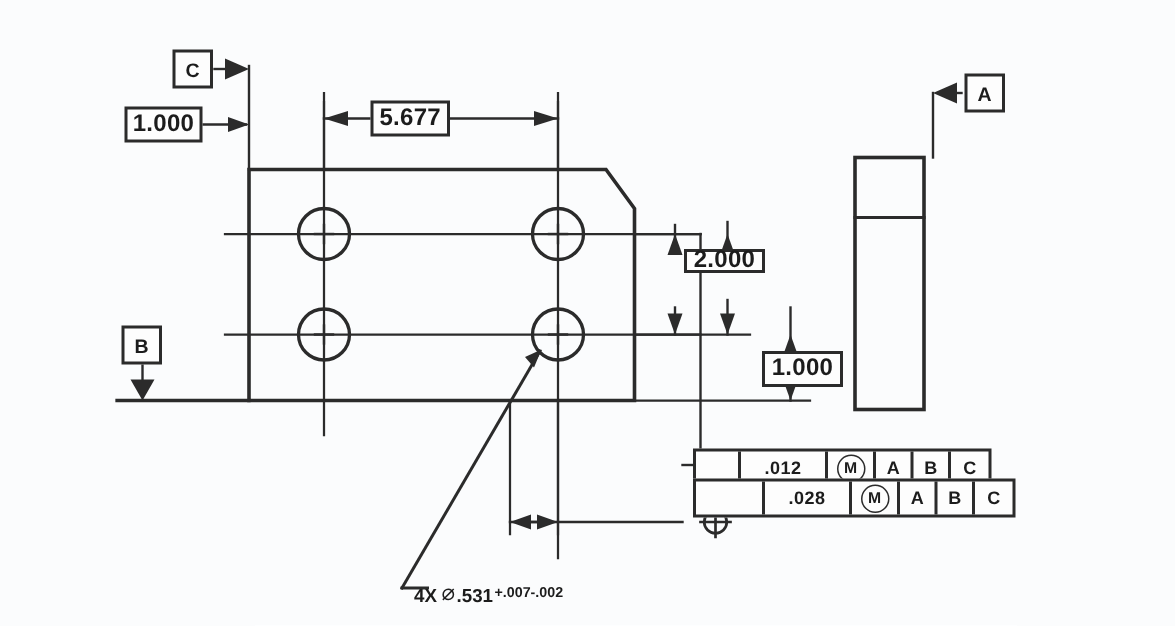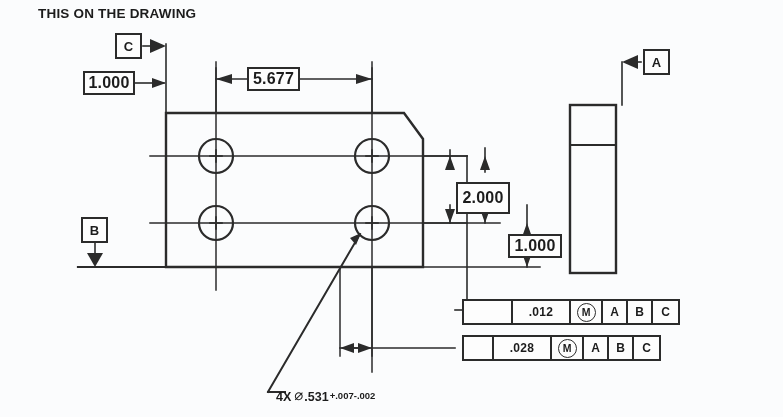--- a/index.html
+++ b/index.html
@@ -216,7 +216,6 @@
     </g>
   </svg>
 
-  <div class="title">THIS ON THE DRAWING</div>
 
   <div class="box datum-box" style="left:115px; top:33px; width:27px; height:26px;">C</div>
 

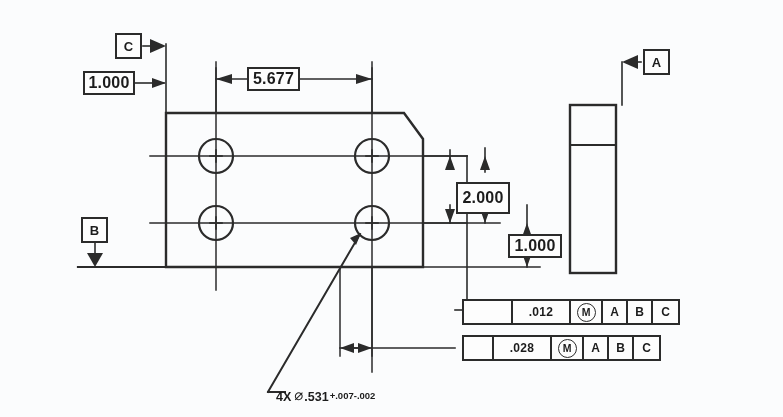--- a/index.html
+++ b/index.html
@@ -227,7 +227,7 @@
 
   <div class="box" style="left:247px; top:67px; width:53px; height:24px;">5.677</div>
 
-  <div class="box" style="left:456px; top:182px; width:54px; height:32px;">2.000</div>
+  <div class="box" style="left:456px; top:166px; width:54px; height:16px;">2.000</div>
 
   <div class="box" style="left:508px; top:234px; width:54px; height:24px;">1.000</div>
 

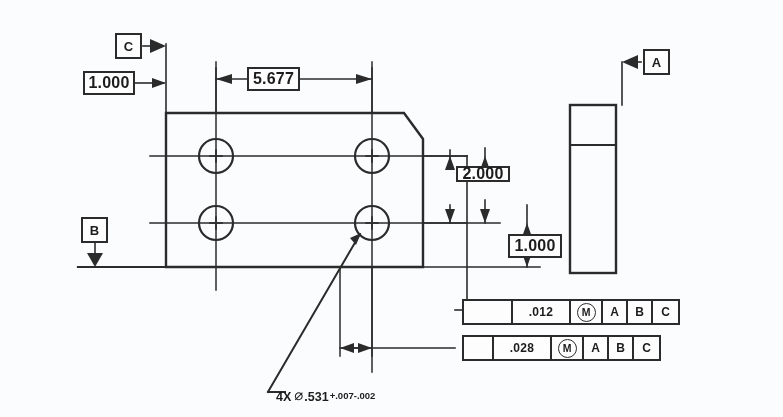--- a/index.html
+++ b/index.html
@@ -231,7 +231,7 @@
 
   <div class="box" style="left:508px; top:234px; width:54px; height:24px;">1.000</div>
 
-  <div class="fcf" style="left:462px; top:299px;padding-left:19px;">
+  <div class="fcf" style="left:462px; top:299px;">
     <div class="fcf-cell c-sym"></div>
     <div class="fcf-cell c-tol">.012</div>
     <div class="fcf-cell c-mod">

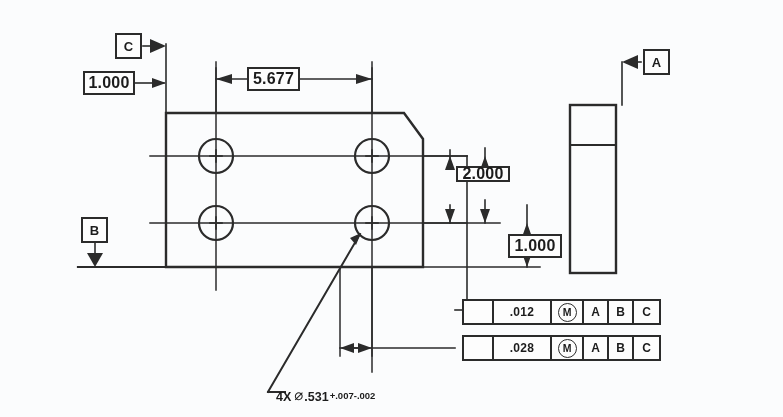--- a/index.html
+++ b/index.html
@@ -242,7 +242,7 @@
     <div class="fcf-cell c-dat">C</div>
   </div>
 
-  <div class="fcf" style="left:462px; top:335px;">
+  <div class="fcf" style="left:462px; top:319px;padding-left:16px;">
     <div class="fcf-cell c-sym"></div>
     <div class="fcf-cell c-tol">.028</div>
     <div class="fcf-cell c-mod">

